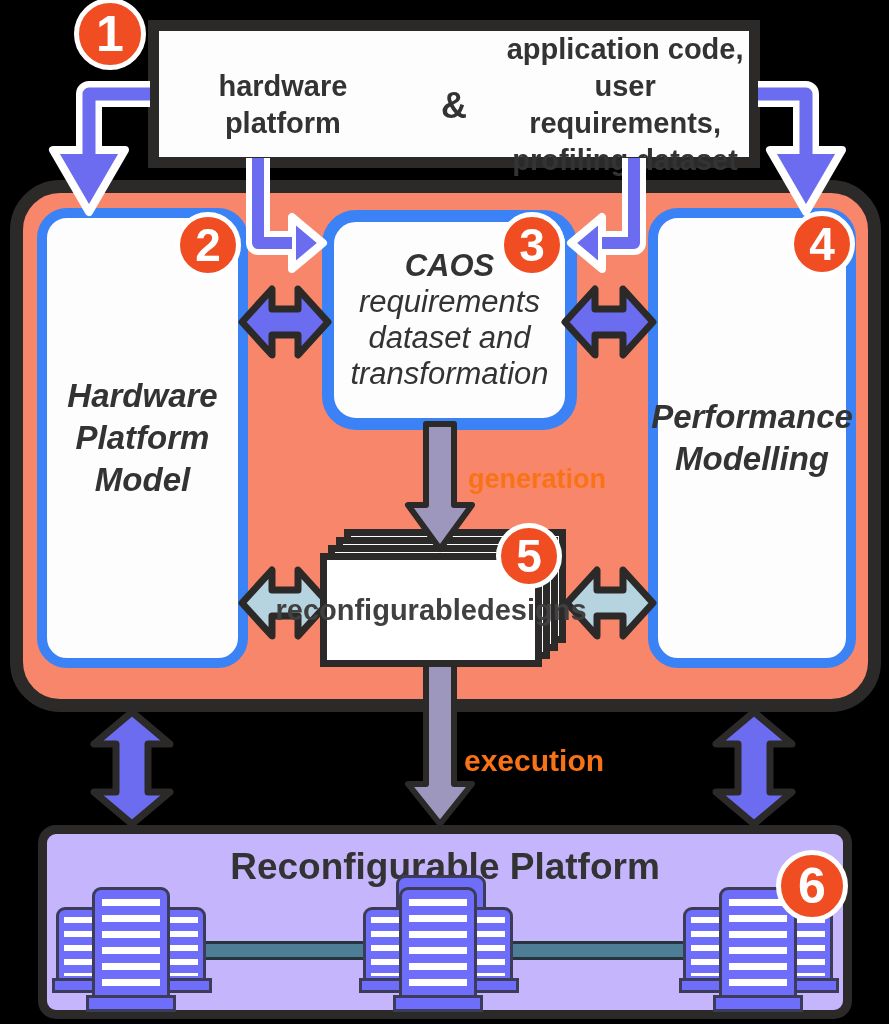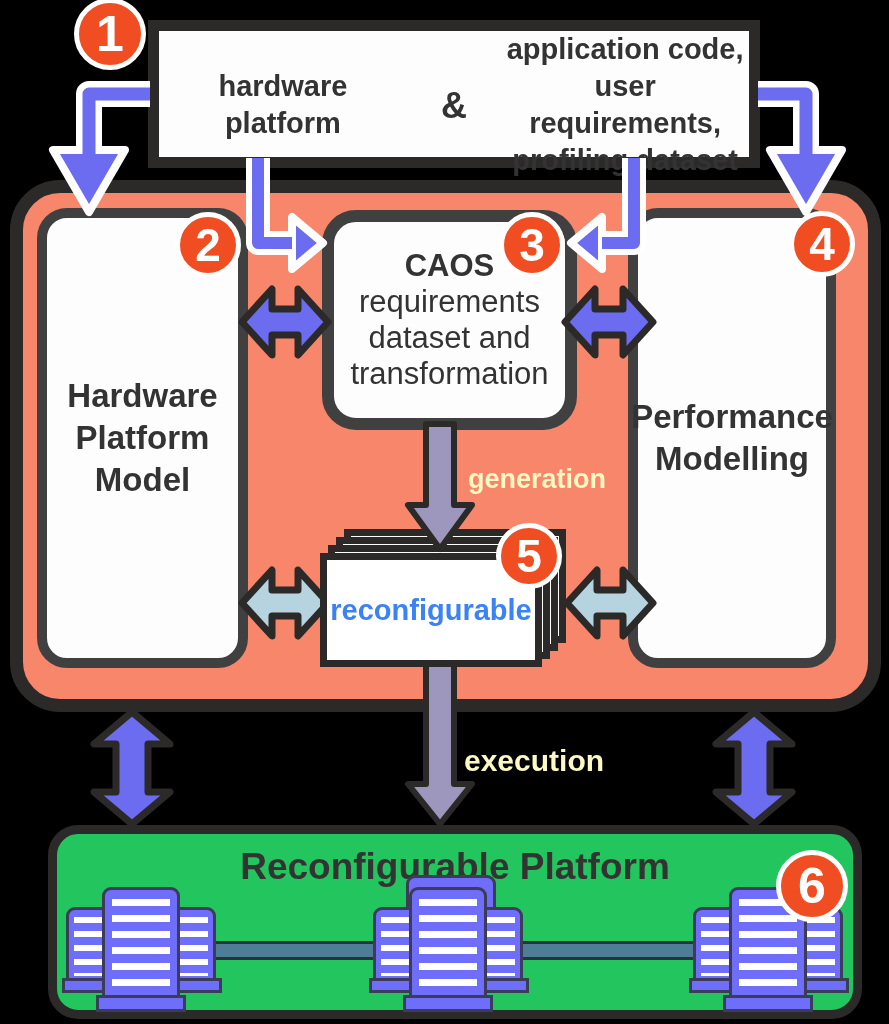--- a/index.html
+++ b/index.html
@@ -15,9 +15,9 @@
   }
   
   .wbox{
-    background:#fdfdfd;border:10px solid #404040;border-radius:30px;
+    background:#fdfdfd;border:10px solid #3b82f6;border-radius:30px;
     display:flex;flex-direction:column;align-items:center;justify-content:center;
-    color:#333;font-weight:bold;text-align:center;
+    color:#333;font-weight:bold;text-align:center;font-style:italic;
   }
   .hpm{left:37px;top:208px;width:191px;height:440px;font-size:33px;line-height:42px;}
   .perf{left:628px;top:208px;width:188px;height:440px;font-size:33px;line-height:42px;}

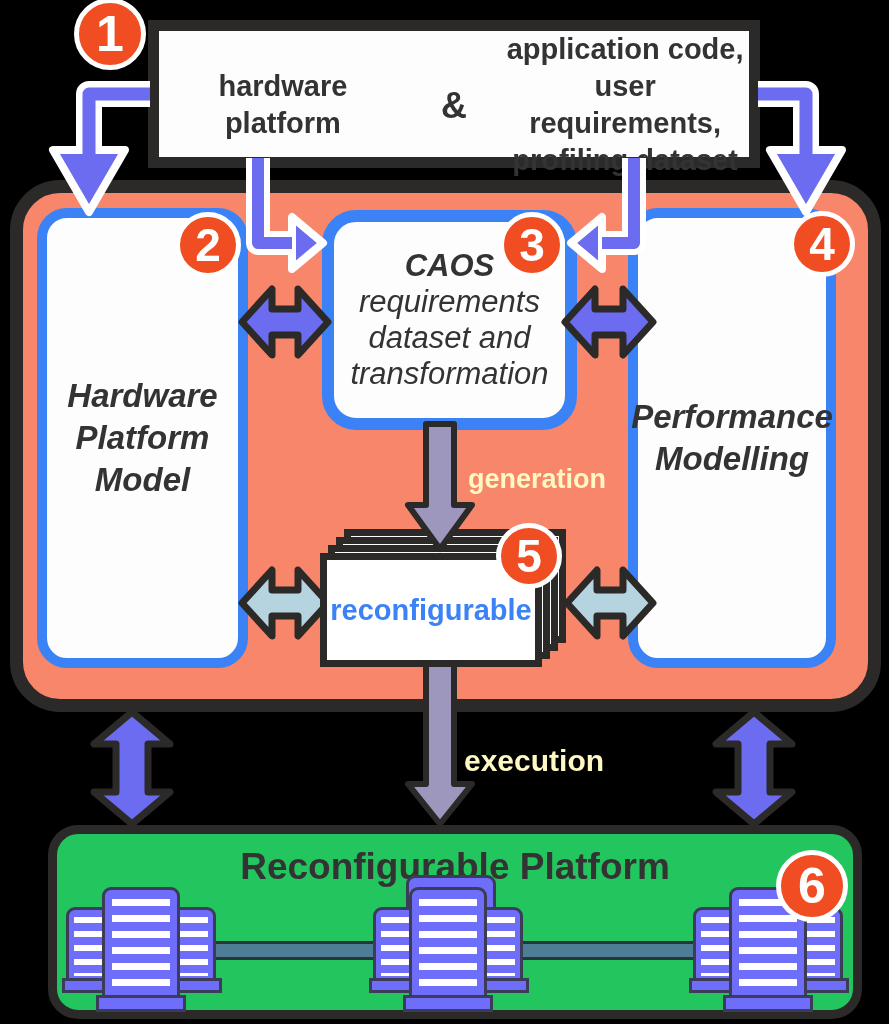--- a/index.html
+++ b/index.html
@@ -20,7 +20,7 @@
     color:#333;font-weight:bold;text-align:center;font-style:italic;
   }
   .hpm{left:37px;top:208px;width:191px;height:440px;font-size:33px;line-height:42px;}
-  .perf{left:628px;top:208px;width:188px;height:440px;font-size:33px;line-height:42px;}
+  .perf{left:648px;top:208px;width:188px;height:440px;font-size:33px;line-height:42px;}
   .caos{
     left:322px;top:210px;width:231px;height:196px;border-width:12px;border-radius:34px;
     font-size:31px;line-height:36px;padding-top:0;

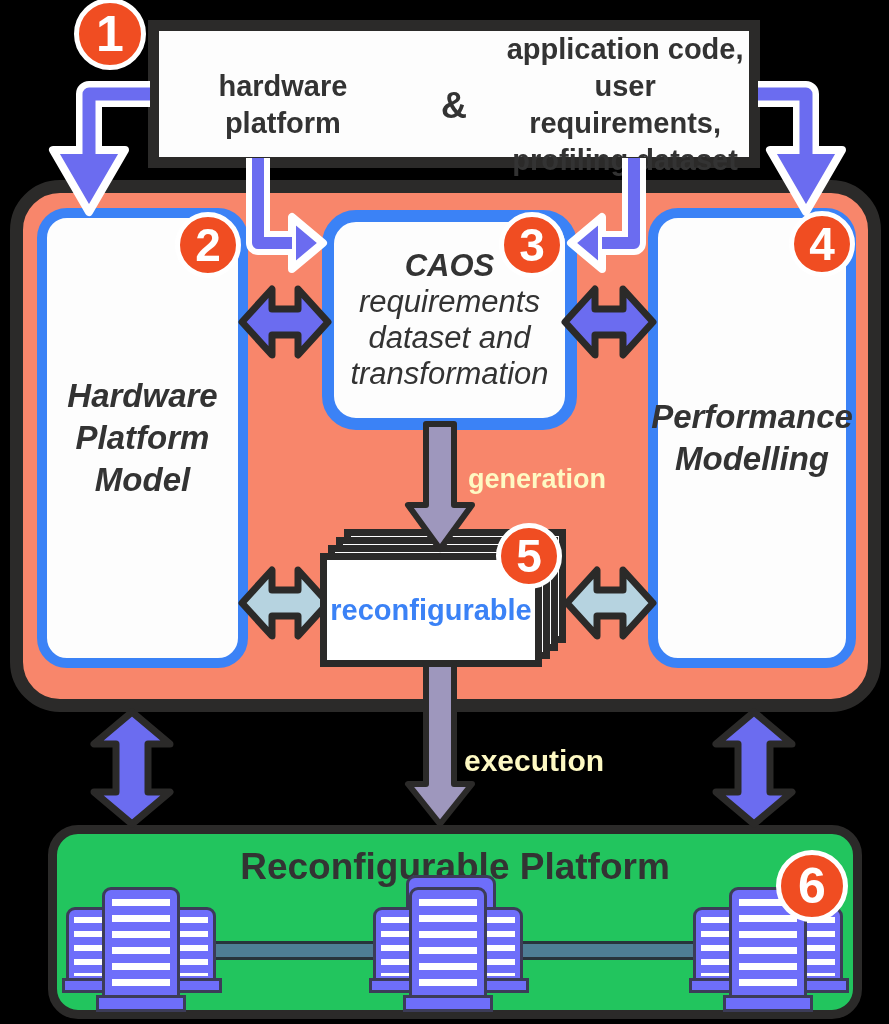--- a/index.html
+++ b/index.html
@@ -67,7 +67,7 @@
   .badge-std{width:56px;height:56px;font-size:46px;}
   .badge-big{width:62px;height:62px;font-size:50px;}
   
-  .flowlbl{position:absolute;color:#fef9c3;font-weight:bold;}
+  .flowlbl{position:absolute;color:#f97316;font-weight:bold;}
   .gen{left:468px;top:464px;font-size:27px;}
   .exe{left:464px;top:744px;font-size:30px;}
   svg.layer{position:absolute;left:0;top:0;pointer-events:none;}

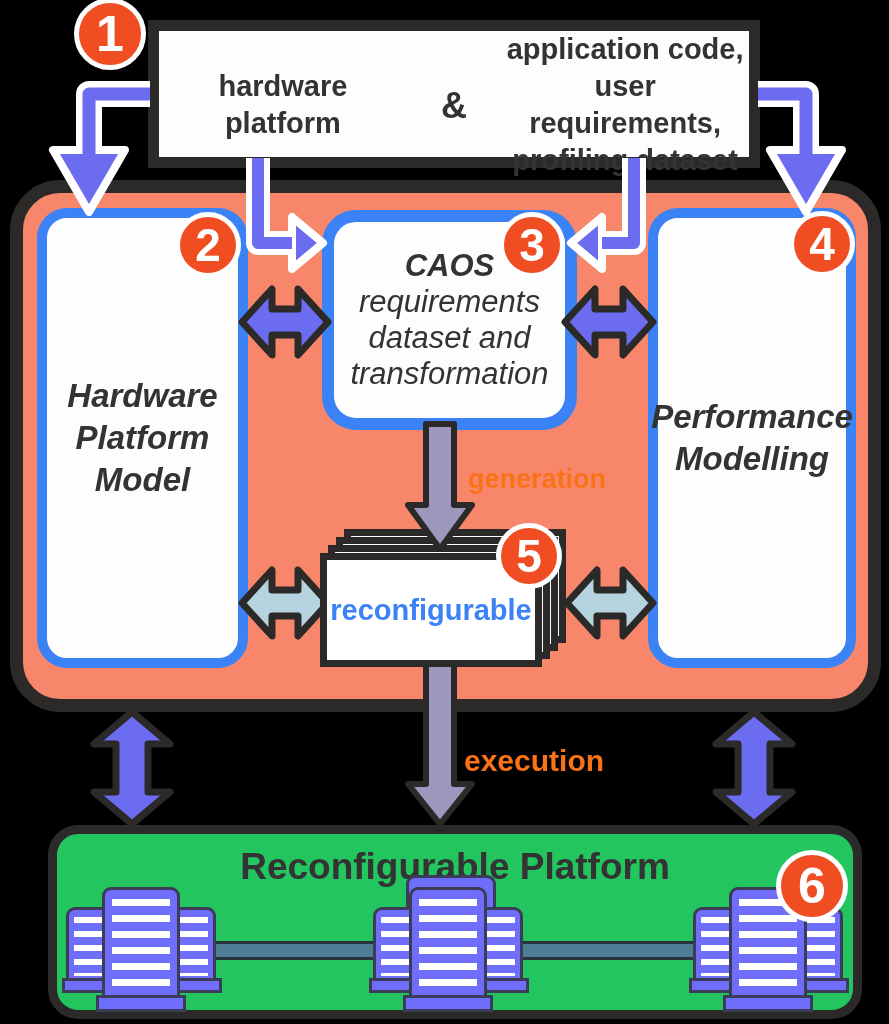--- a/index.html
+++ b/index.html
@@ -38,7 +38,7 @@
   .sheet{position:absolute;width:208px;height:100px;background:#fff;border:7px solid #2b2a29;}
   .sheet-front{
     display:flex;flex-direction:row;align-items:center;justify-content:center;
-    color:#3b82f6;font-weight:bold;font-size:29px;line-height:36px;text-align:center;
+    color:#404040;font-weight:bold;font-size:29px;line-height:36px;text-align:center;
   }
   
   .platform{

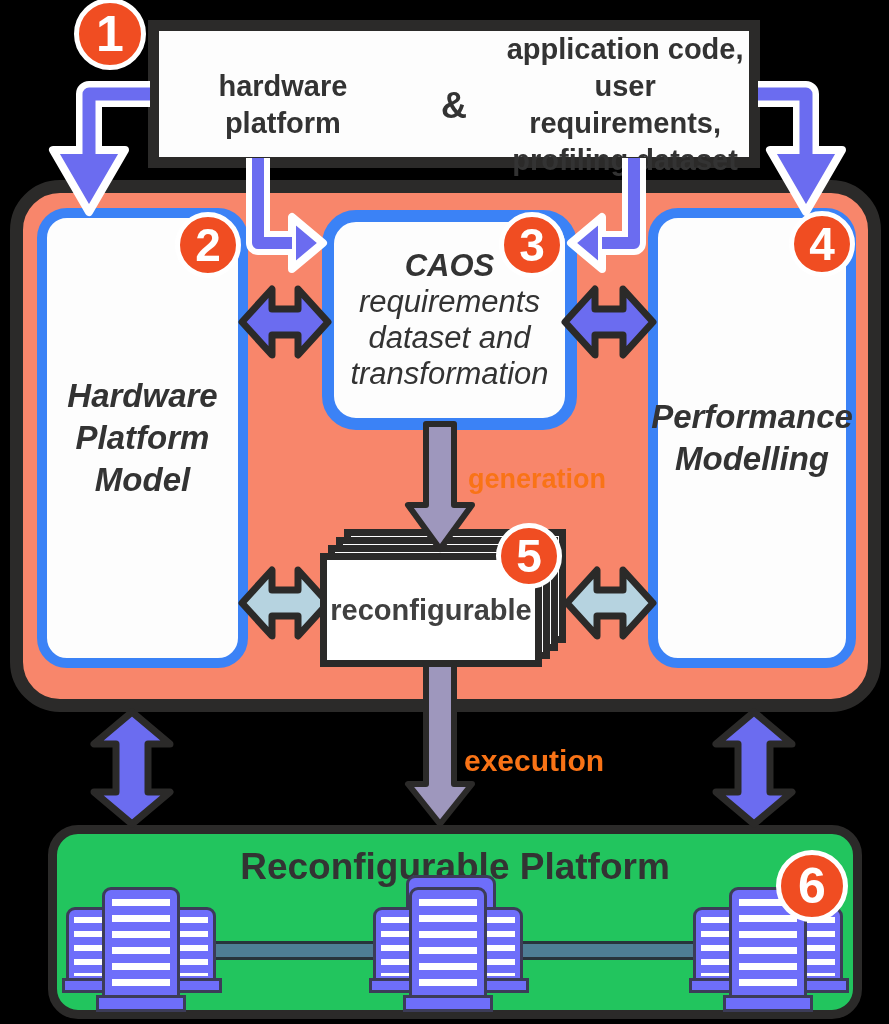--- a/index.html
+++ b/index.html
@@ -109,6 +109,7 @@
   <div class="abs sheet" style="left:328px;top:545px;"></div>
   <div class="abs sheet sheet-front" style="left:320px;top:553px;">
     <div>reconfigurable</div>
+    <div>designs</div>
   </div>
 
   <div class="abs platform">

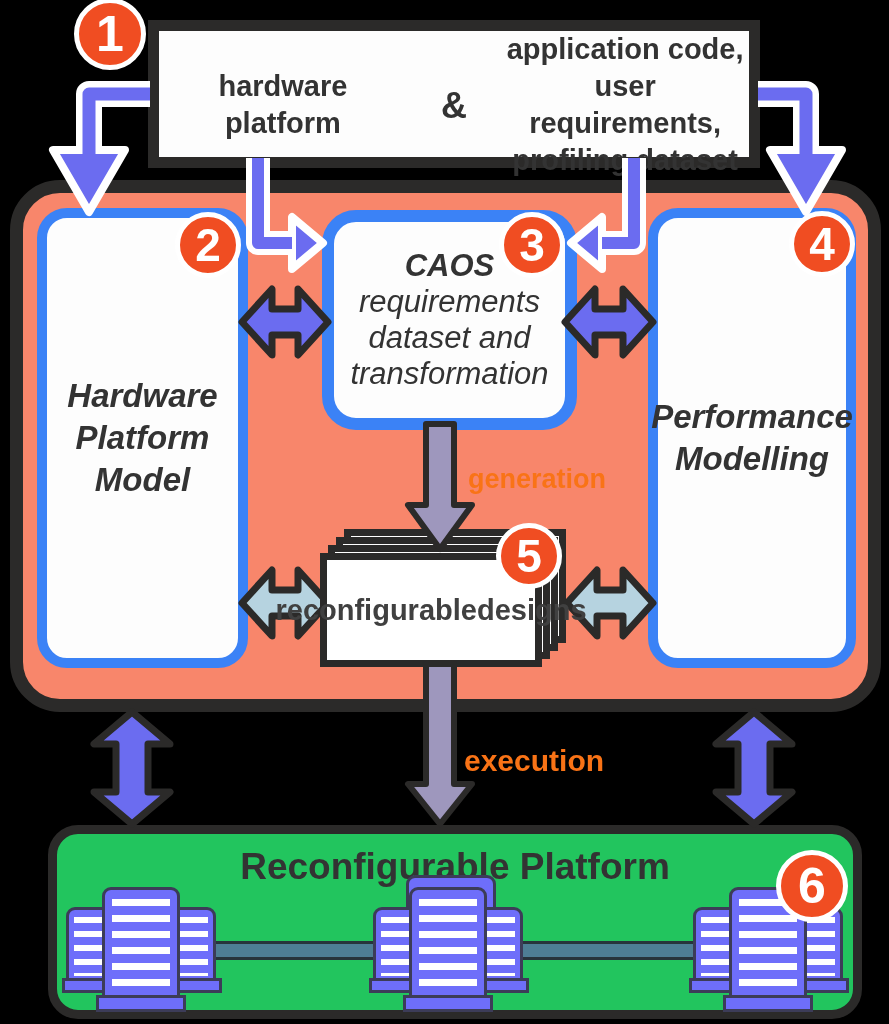--- a/index.html
+++ b/index.html
@@ -42,8 +42,8 @@
   }
   
   .platform{
-    left:48px;top:825px;width:796px;height:176px;
-    background:#22c55e;border:9px solid #2b2a29;border-radius:30px;
+    left:38px;top:825px;width:796px;height:176px;
+    background:#c4b5fd;border:9px solid #2b2a29;border-radius:18px;
   }
   .ptitle{
     position:absolute;left:0;top:12px;width:100%;text-align:center;

